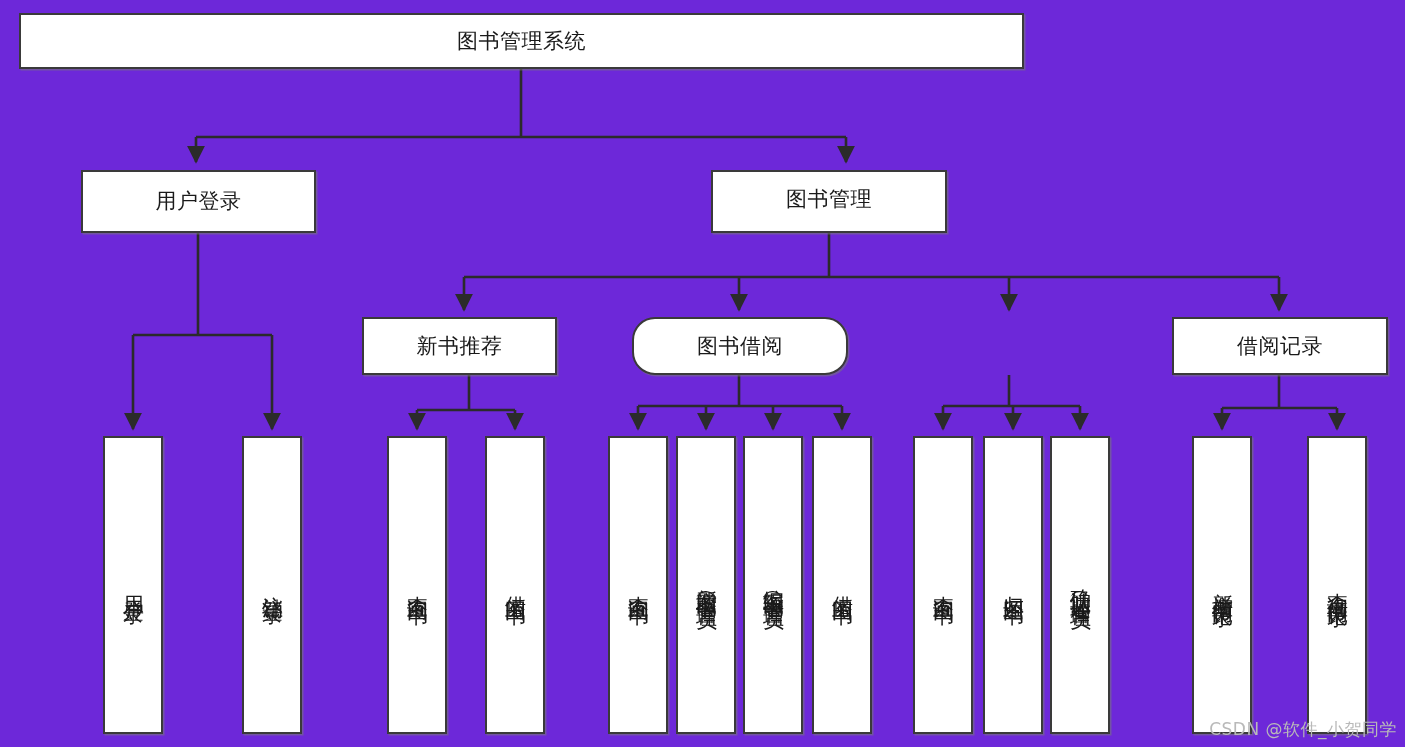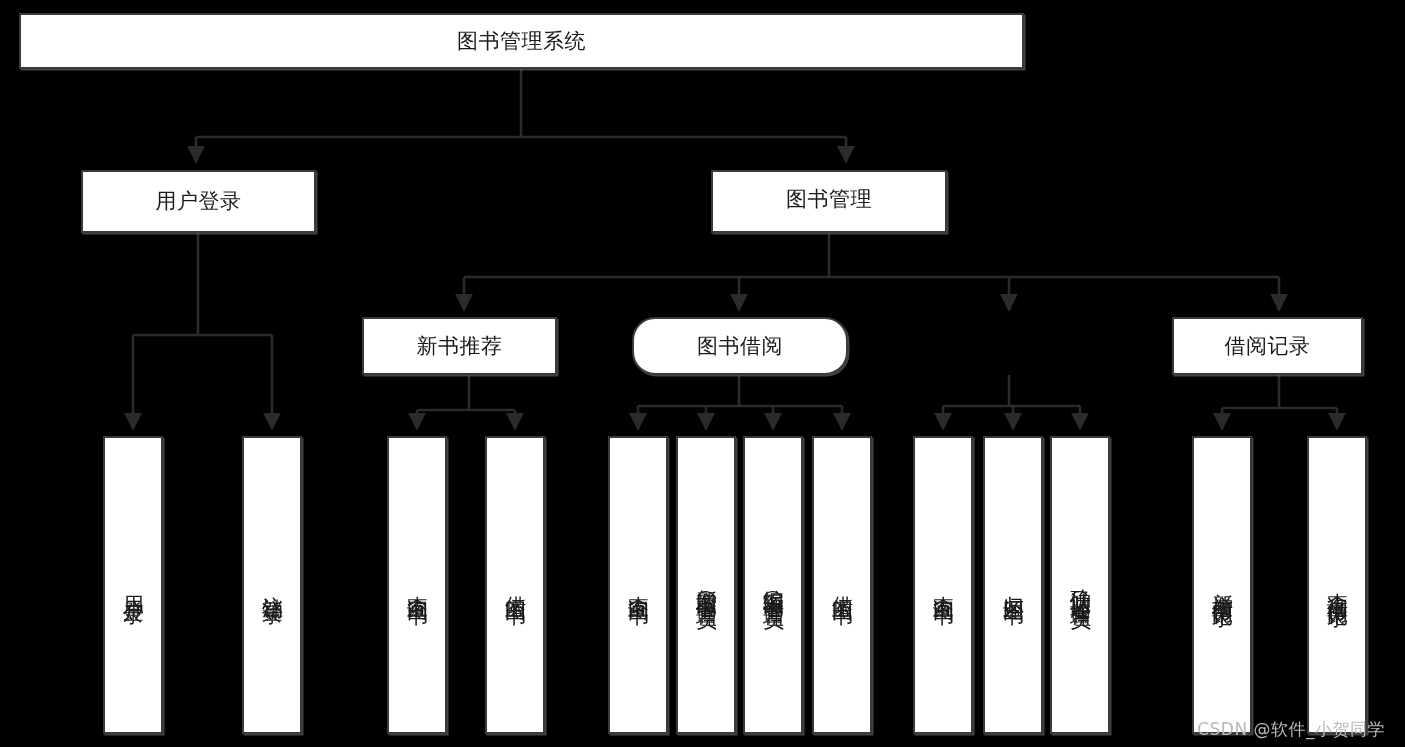--- a/index.html
+++ b/index.html
@@ -15,7 +15,7 @@
     position: relative;
     width: 1405px;
     height: 747px;
-    background: #000000;
+    background: #6d28d9;
     overflow: hidden;
   }
   #wires {

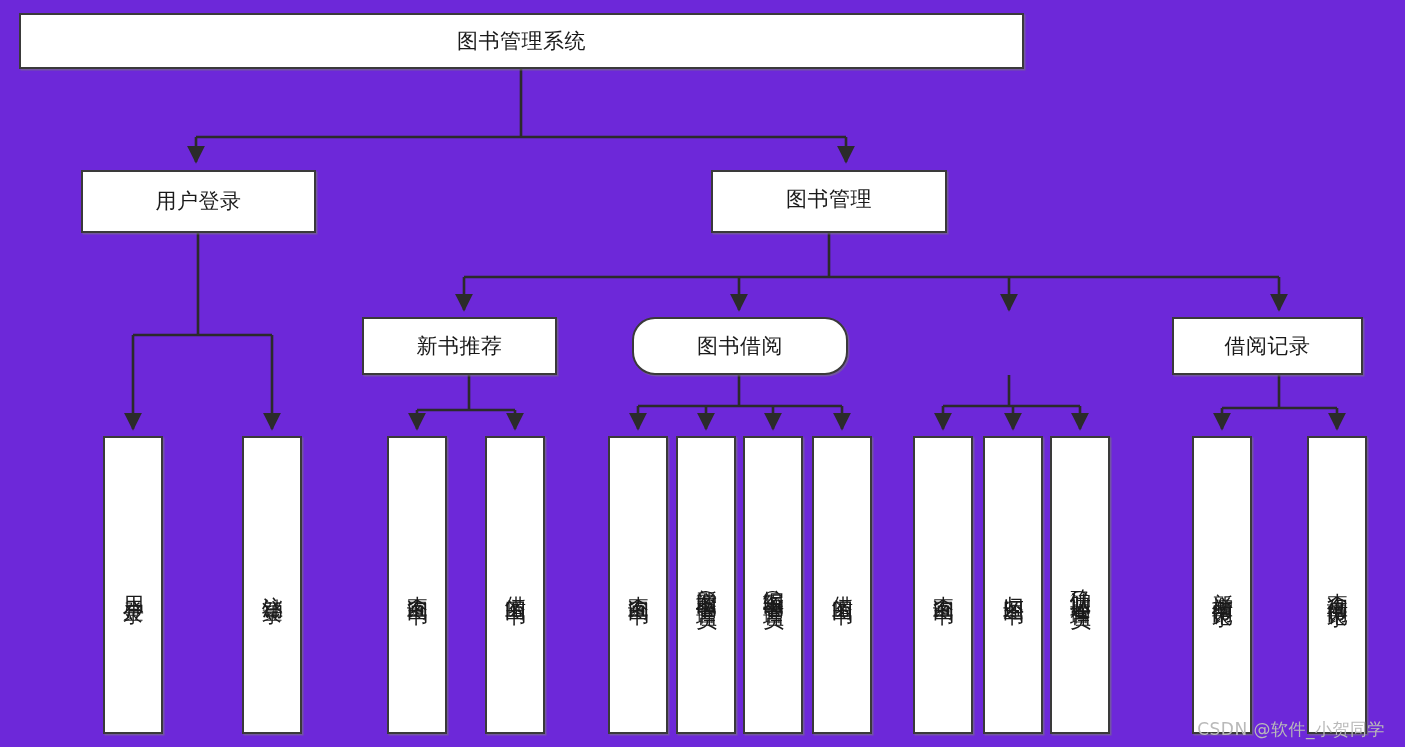--- a/index.html
+++ b/index.html
@@ -141,7 +141,7 @@
   <div class="node horiz" style="left:632px; top:317px; width:216px; height:58px;border-radius:23px;">
     <span class="label">图书借阅</span>
   </div>
-  <div class="node horiz" style="left:1172px; top:317px; width:191px; height:58px;">
+  <div class="node horiz" style="left:1172px; top:317px; width:216px; height:58px;">
     <span class="label">借阅记录</span>
   </div>
 

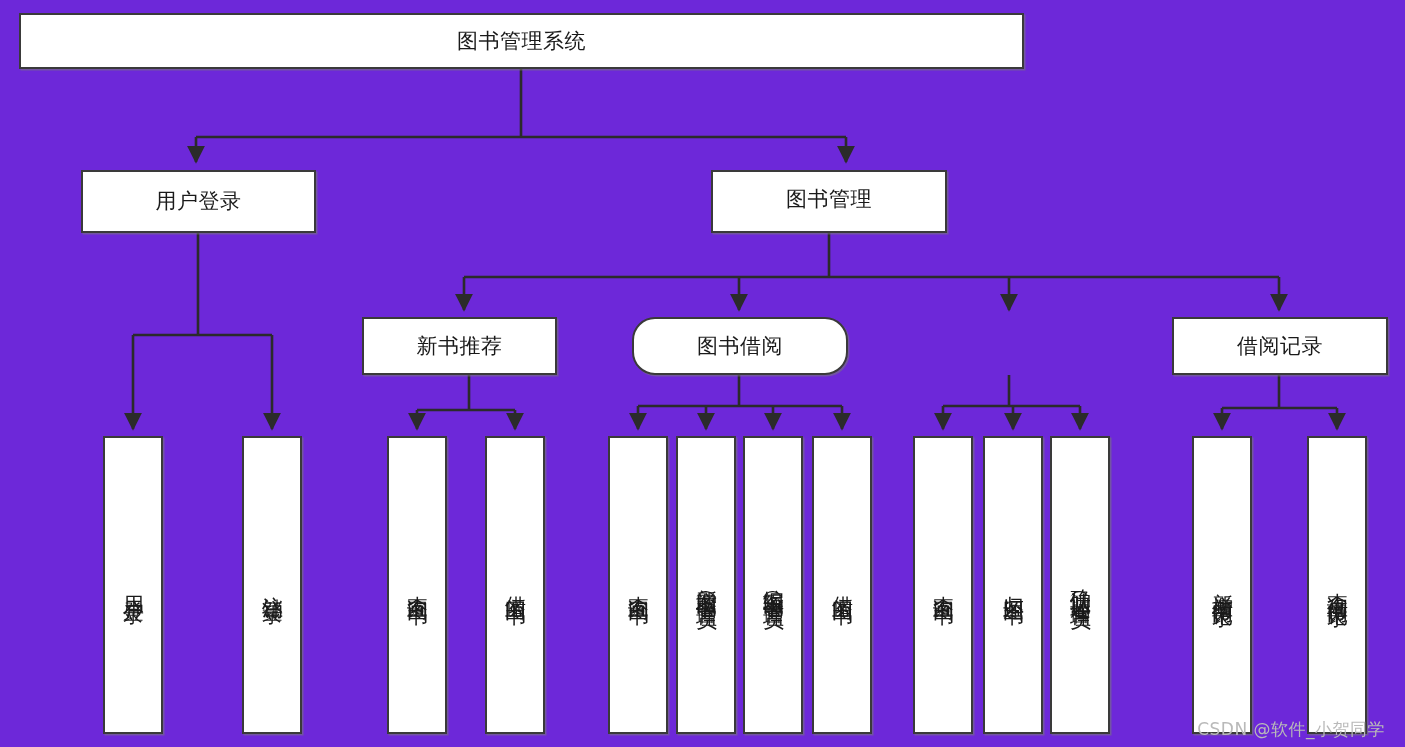--- a/index.html
+++ b/index.html
@@ -60,7 +60,7 @@
   }
   #watermark {
     position: absolute;
-    right: 20px;
+    right: 8px;
     bottom: 6px;
     font-size: 17px;
     color: #b9b9b9;

